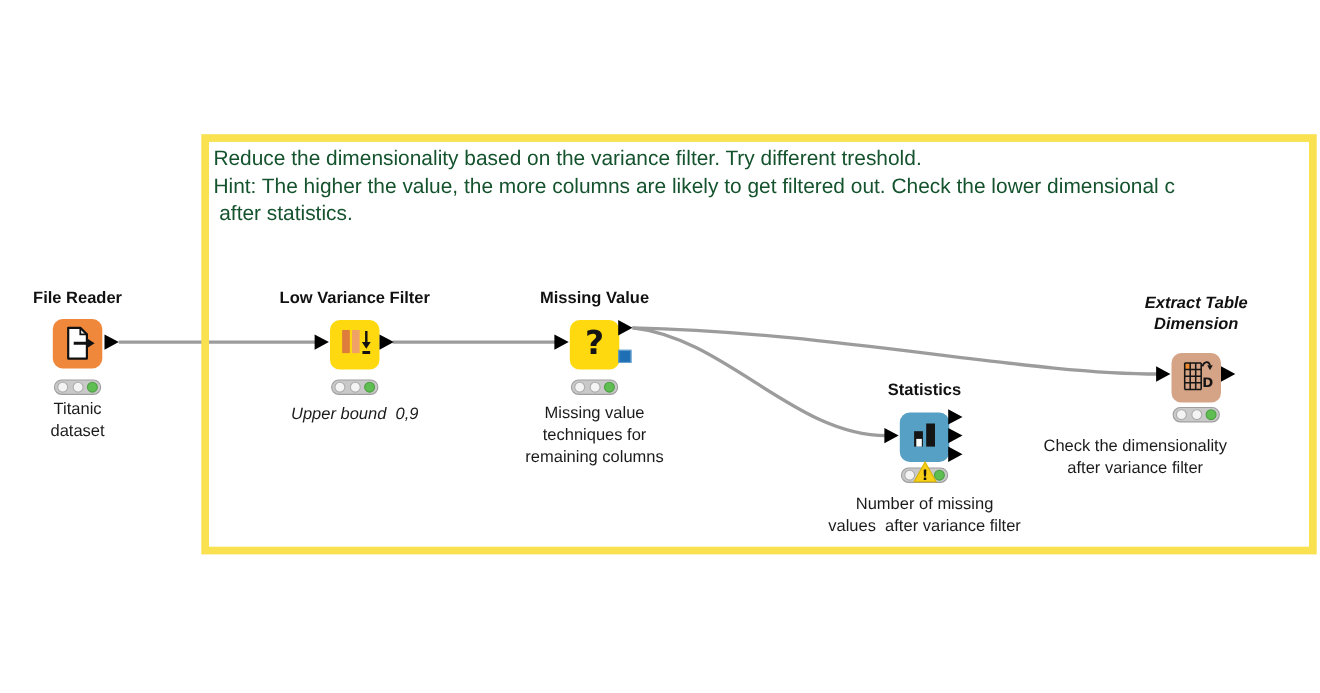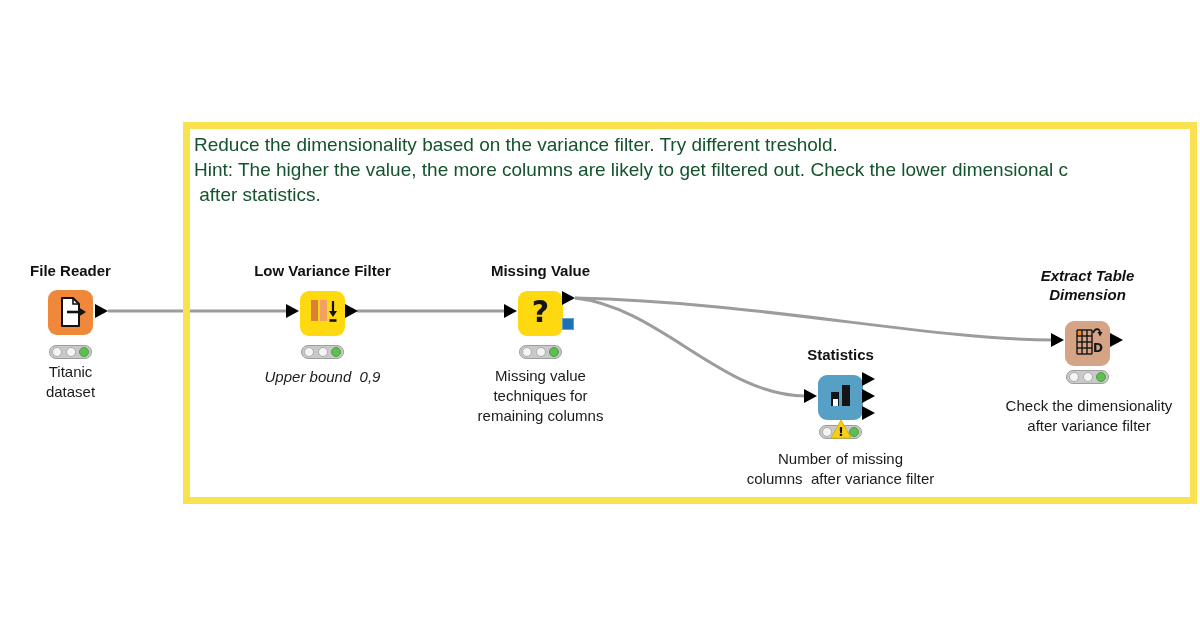--- a/index.html
+++ b/index.html
@@ -170,7 +170,7 @@
         <div class="light"></div>
         <div class="light green"></div>
       </div>
-      <div class="node-sub" style="left: 984px; top: 396px;">Check the dimensionality
+      <div class="node-sub" style="left: 927px; top: 396px;">Check the dimensionality
 after variance filter</div>
     </div>
 </div>

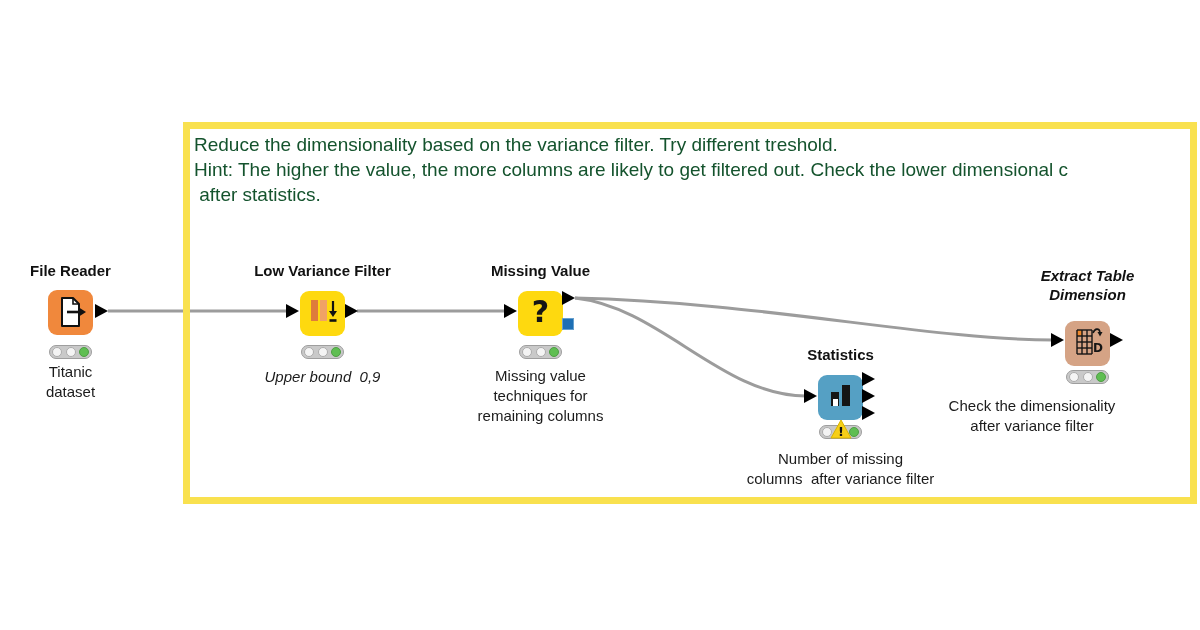--- a/index.html
+++ b/index.html
@@ -141,7 +141,7 @@
         <div class="light green"></div>
       </div>
       <div class="node-sub" style="left: 735.5px; top: 449px;">Number of missing
-columns  after variance filter</div>
+values  after variance filter</div>
       <div class="node-title" style="left: 987.5px; top: 266px; font-style: italic;">Extract Table
 Dimension</div>
       <div class="node-body" style="left: 1065px; top: 321px; background: rgb(213, 163, 133);">

